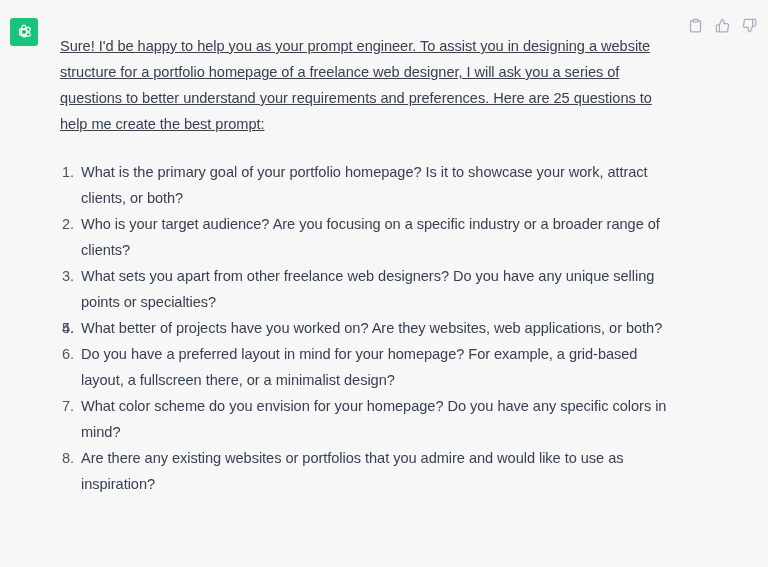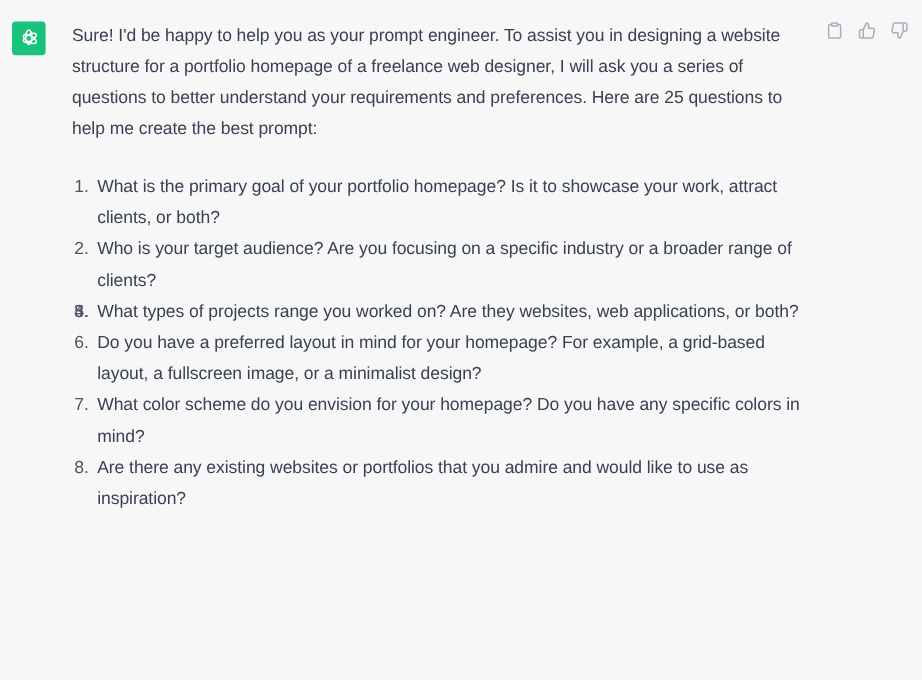--- a/index.html
+++ b/index.html
@@ -54,7 +54,8 @@
       letter-spacing: -0.05px;
     }
     .message p {
-      margin: 0 0 22px 0;
+      margin: 16px 0 22px 0;
+      text-decoration: underline;
     }
     ol.questions {
       list-style: none;

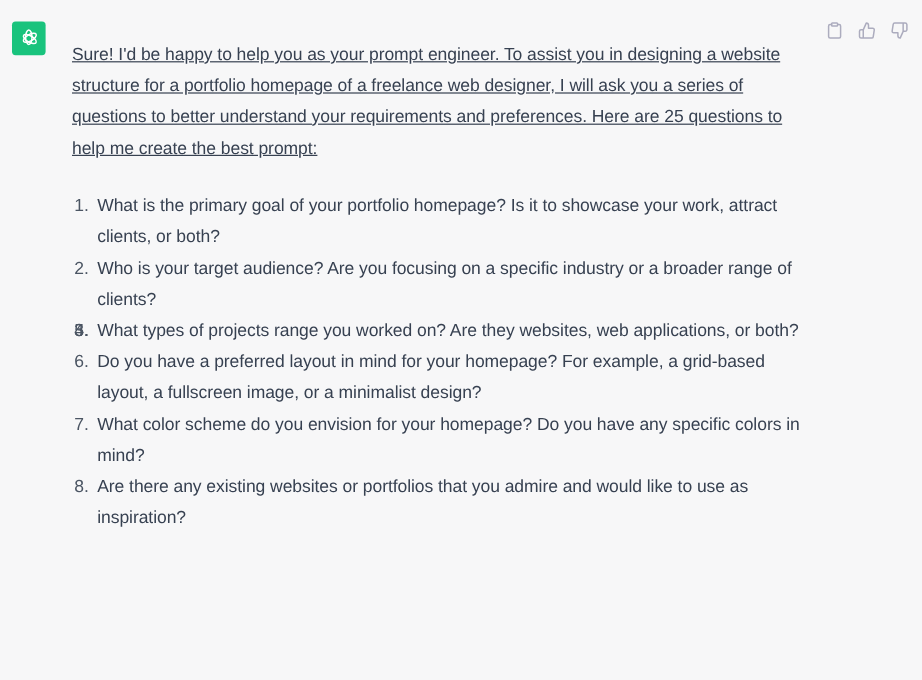--- a/index.html
+++ b/index.html
@@ -113,7 +113,7 @@
   <ol class="questions">
     <li><span class="num">1</span><span>What is the primary goal of your portfolio homepage? Is it to showcase your work, attract clients, or both?</span></li>
     <li><span class="num">2</span><span>Who is your target audience? Are you focusing on a specific industry or a broader range of clients?</span></li>
-    <li><span class="num">3</span></li>
+    <li><span class="num">3</span><span>What sets you apart from other freelance web designers? Do you have any unique selling points or specialties?</span></li>
     <li><span class="num">4</span></li>
     <li><span class="num">5</span><span>What types of projects range you worked on? Are they websites, web applications, or both?</span></li>
     <li><span class="num">6</span><span>Do you have a preferred layout in mind for your homepage? For example, a grid-based layout, a fullscreen image, or a minimalist design?</span></li>

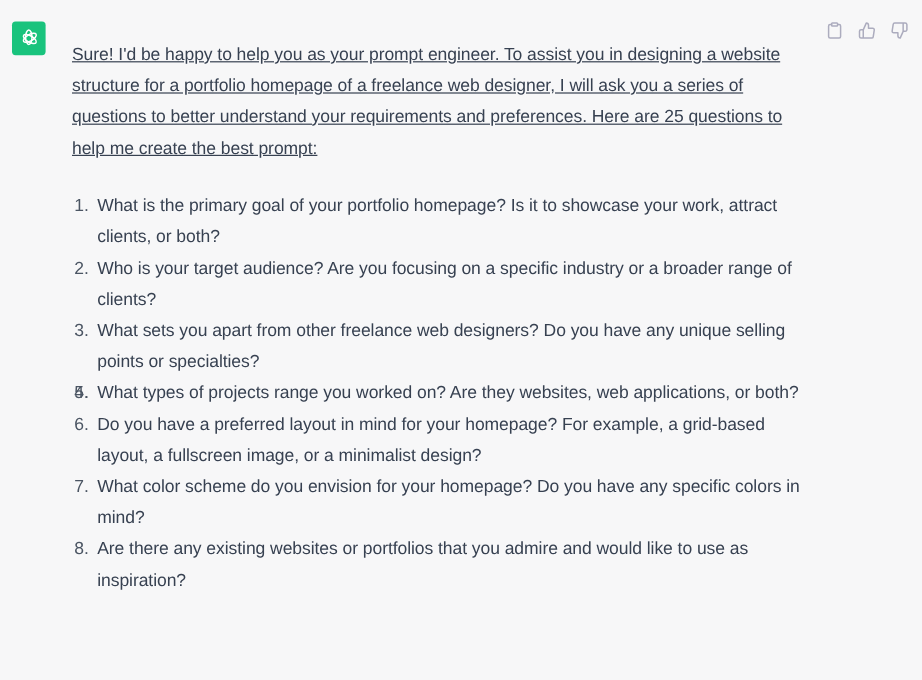--- a/index.html
+++ b/index.html
@@ -115,7 +115,7 @@
     <li><span class="num">2</span><span>Who is your target audience? Are you focusing on a specific industry or a broader range of clients?</span></li>
     <li><span class="num">3</span><span>What sets you apart from other freelance web designers? Do you have any unique selling points or specialties?</span></li>
     <li><span class="num">4</span></li>
-    <li><span class="num">5</span><span>What types of projects range you worked on? Are they websites, web applications, or both?</span></li>
+    <li><span class="num">5</span><span>What better of projects have you worked on? Are they websites, web applications, or both?</span></li>
     <li><span class="num">6</span><span>Do you have a preferred layout in mind for your homepage? For example, a grid-based layout, a fullscreen image, or a minimalist design?</span></li>
     <li><span class="num">7</span><span>What color scheme do you envision for your homepage? Do you have any specific colors in mind?</span></li>
     <li><span class="num">8</span><span>Are there any existing websites or portfolios that you admire and would like to use as inspiration?</span></li>

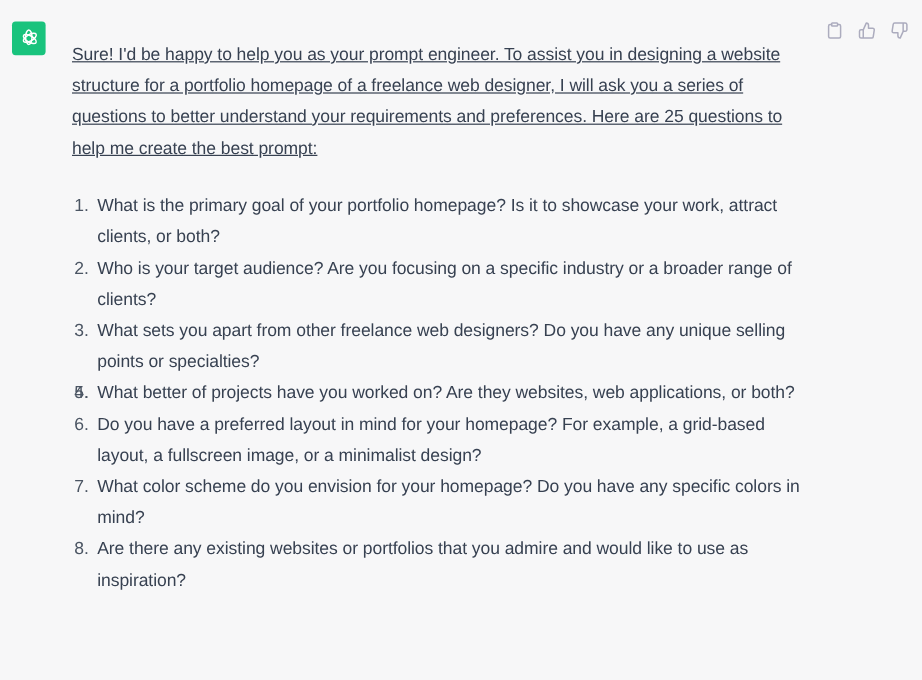--- a/index.html
+++ b/index.html
@@ -116,7 +116,7 @@
     <li><span class="num">3</span><span>What sets you apart from other freelance web designers? Do you have any unique selling points or specialties?</span></li>
     <li><span class="num">4</span></li>
     <li><span class="num">5</span><span>What better of projects have you worked on? Are they websites, web applications, or both?</span></li>
-    <li><span class="num">6</span><span>Do you have a preferred layout in mind for your homepage? For example, a grid-based layout, a fullscreen image, or a minimalist design?</span></li>
+    <li><span class="num">6</span><span>Do you have a preferred layout in mind for your homepage? For example, a grid-based layout, a fullscreen there, or a minimalist design?</span></li>
     <li><span class="num">7</span><span>What color scheme do you envision for your homepage? Do you have any specific colors in mind?</span></li>
     <li><span class="num">8</span><span>Are there any existing websites or portfolios that you admire and would like to use as inspiration?</span></li>
   </ol>

